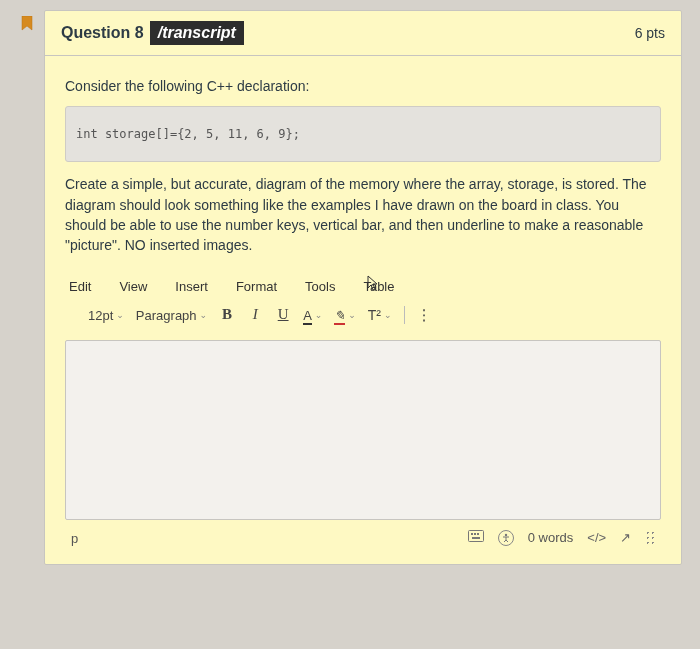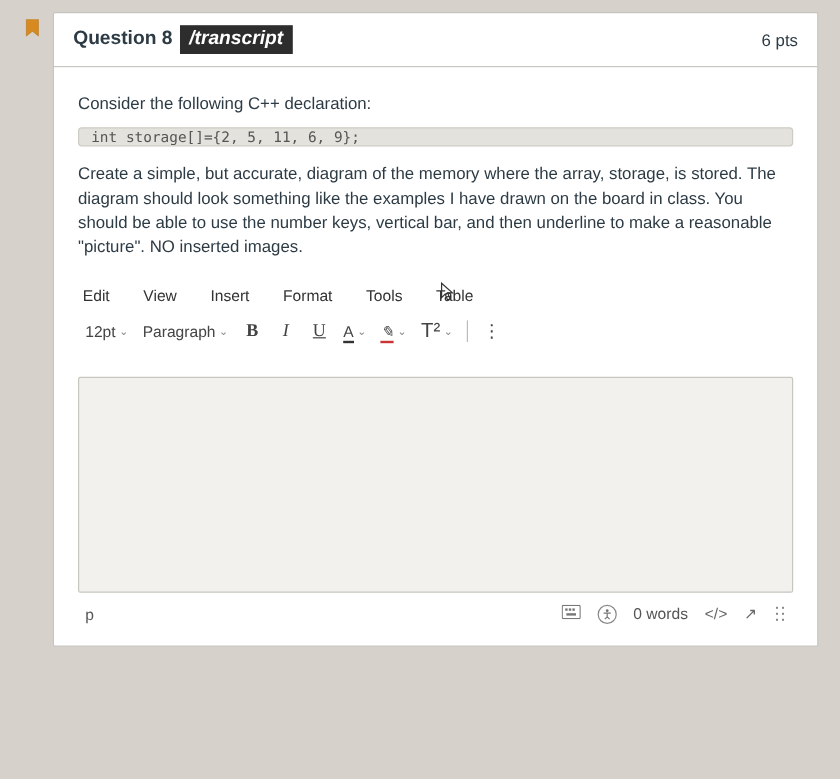--- a/index.html
+++ b/index.html
@@ -25,7 +25,7 @@
     }
     .question-card {
       margin-left: 30px;
-      background: #ffffff;
+      background: #fef9c3;
       border: 1px solid #c7c5c0;
       border-radius: 2px;
     }

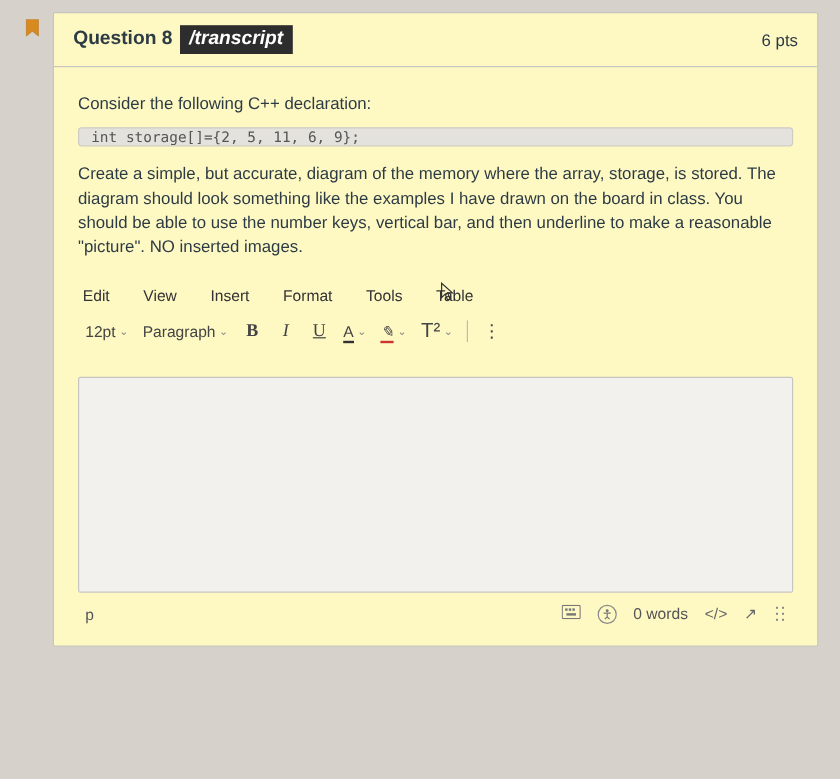--- a/index.html
+++ b/index.html
@@ -69,7 +69,7 @@
       background: #e4e2dd;
       border: 1px solid #cfccc5;
       border-radius: 3px;
-      padding: 0 10px;
+      padding: 20px 10px;
       font-family: Menlo, Consolas, monospace;
       font-size: 12px;
       color: #555;

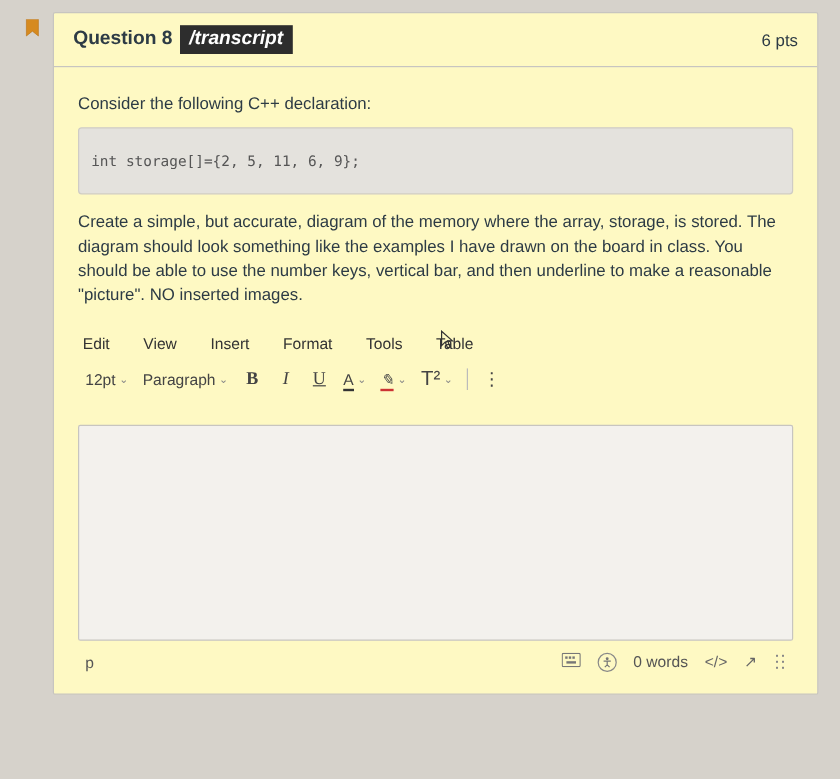--- a/index.html
+++ b/index.html
@@ -95,11 +95,11 @@
     .menu-item { cursor: pointer; }
     .toolbar {
       display: flex;
-      align-items: center;
       gap: 12px;
-      padding: 2px 6px 28px 6px;
+      padding: 2px 6px 16px 6px;
       font-size: 13px;
       color: #444;
+      margin-left: 17px;
     }
     .tb-sel {
       display: flex;

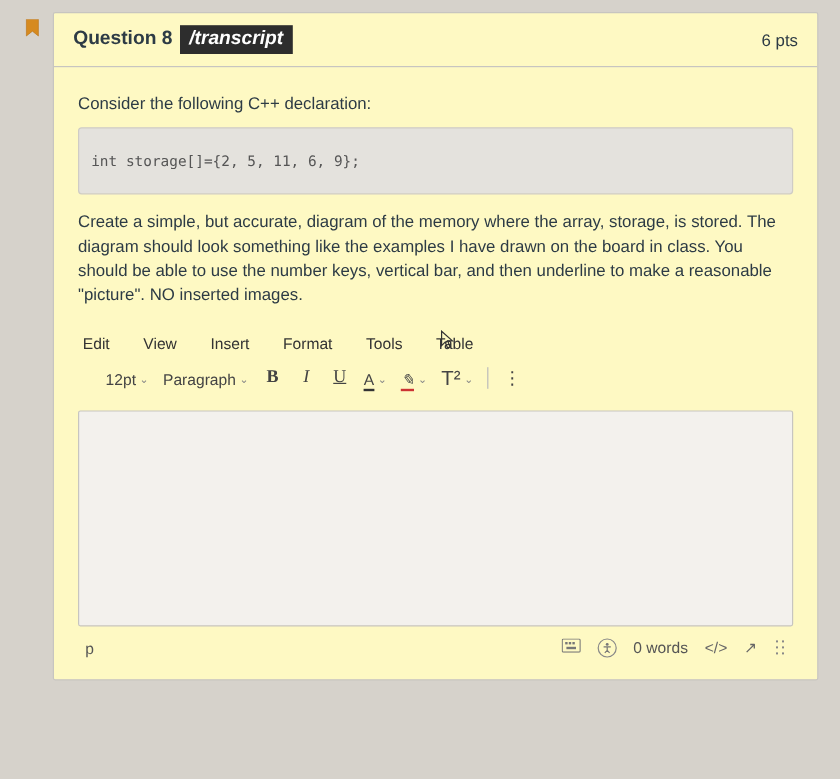--- a/index.html
+++ b/index.html
@@ -124,7 +124,7 @@
     .a-color::after { content:""; display:block; height:2px; background:#333; position:absolute; left:0;right:0;bottom:-2px;}
     .highlight-pen { font-style: italic; position: relative; display:inline-block;}
     .highlight-pen::after { content:""; display:block; height:2px; background:#c33; position:absolute; left:0;right:0;bottom:-2px;}
-    .super-t { font-size:17px; }
+    .super-t { font-size:14px; }
     .sep { width:1px; height:18px; background:#bbb; }
     .kebab { letter-spacing: 1px; }
     .editor-area {

